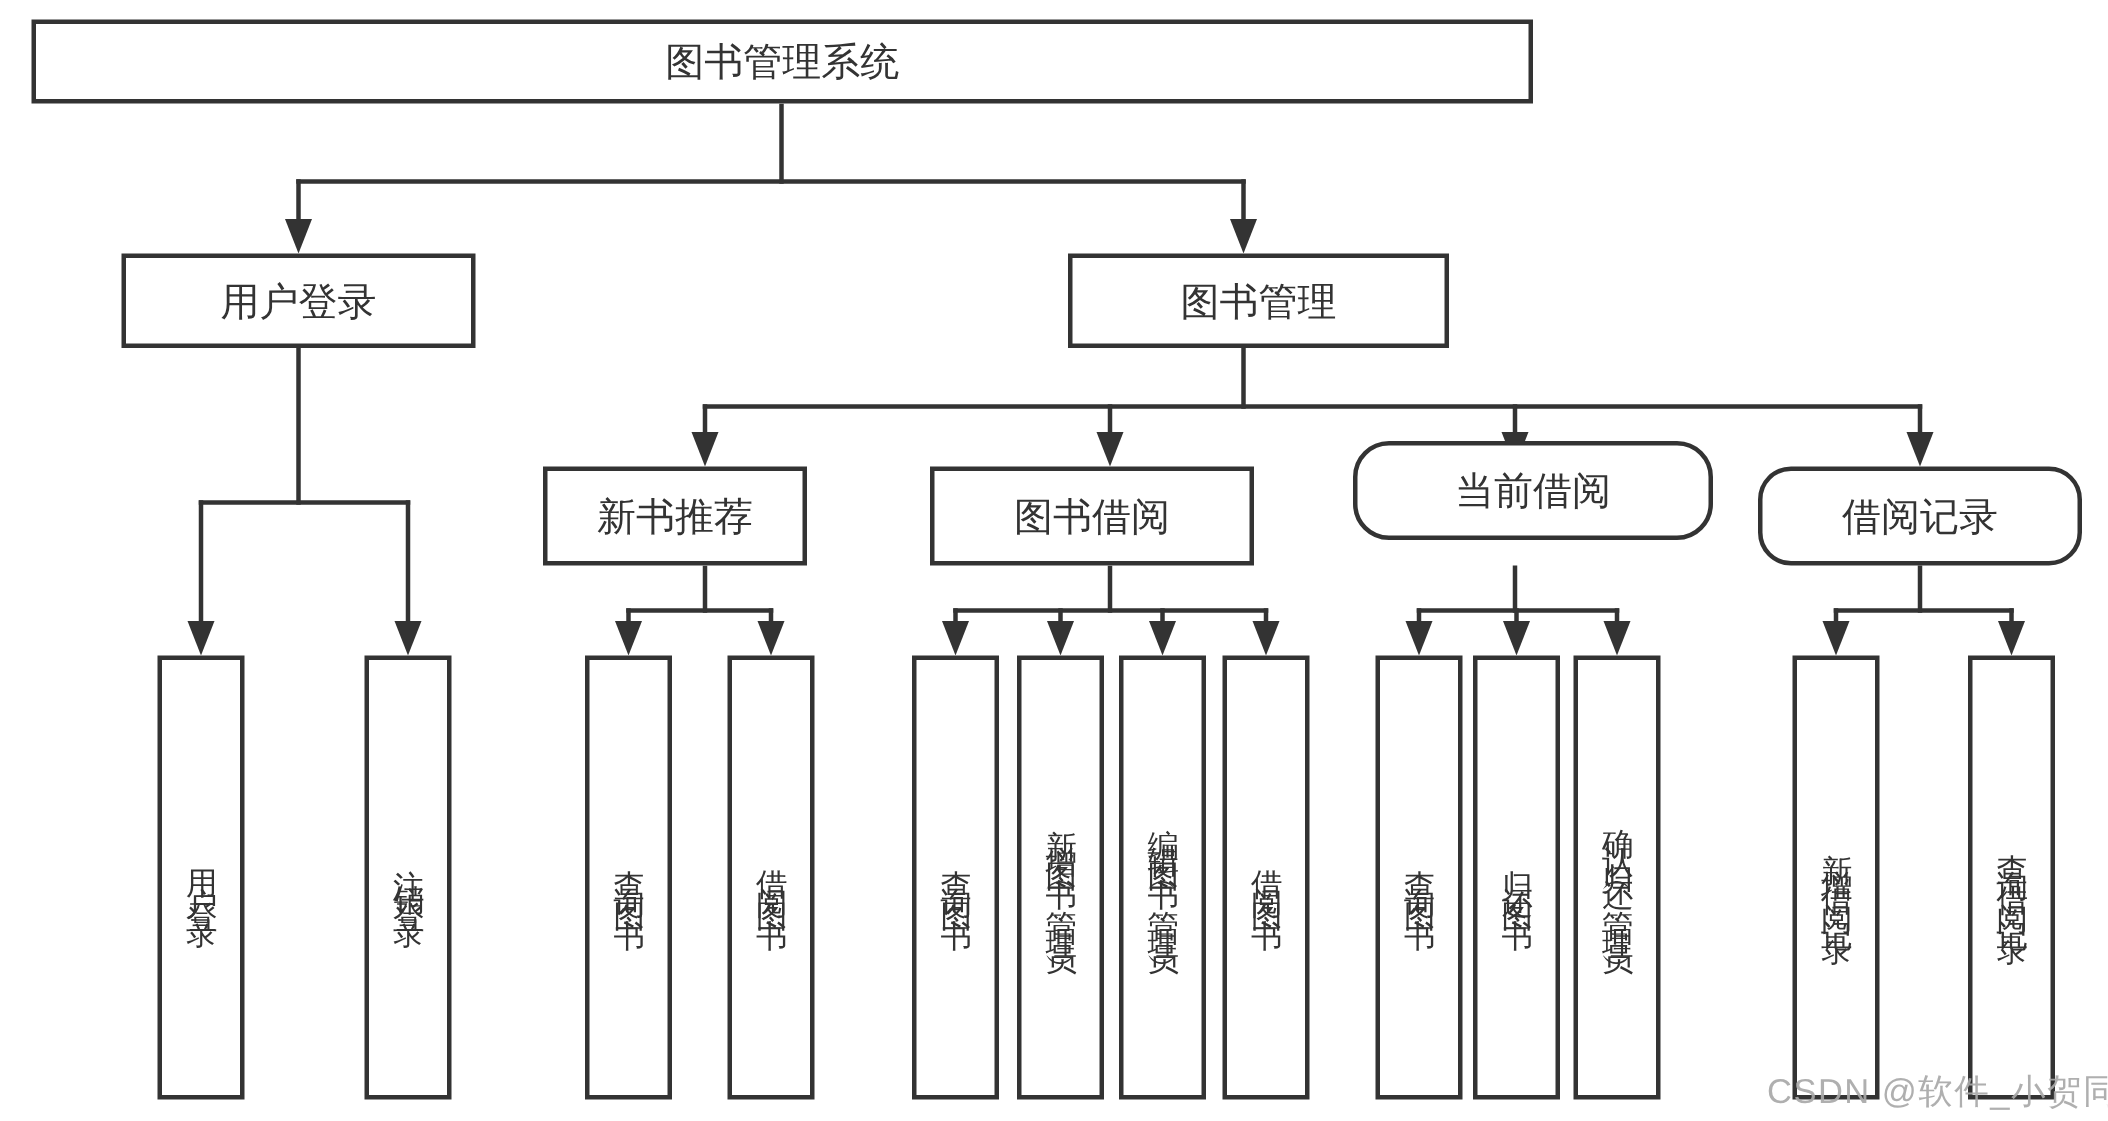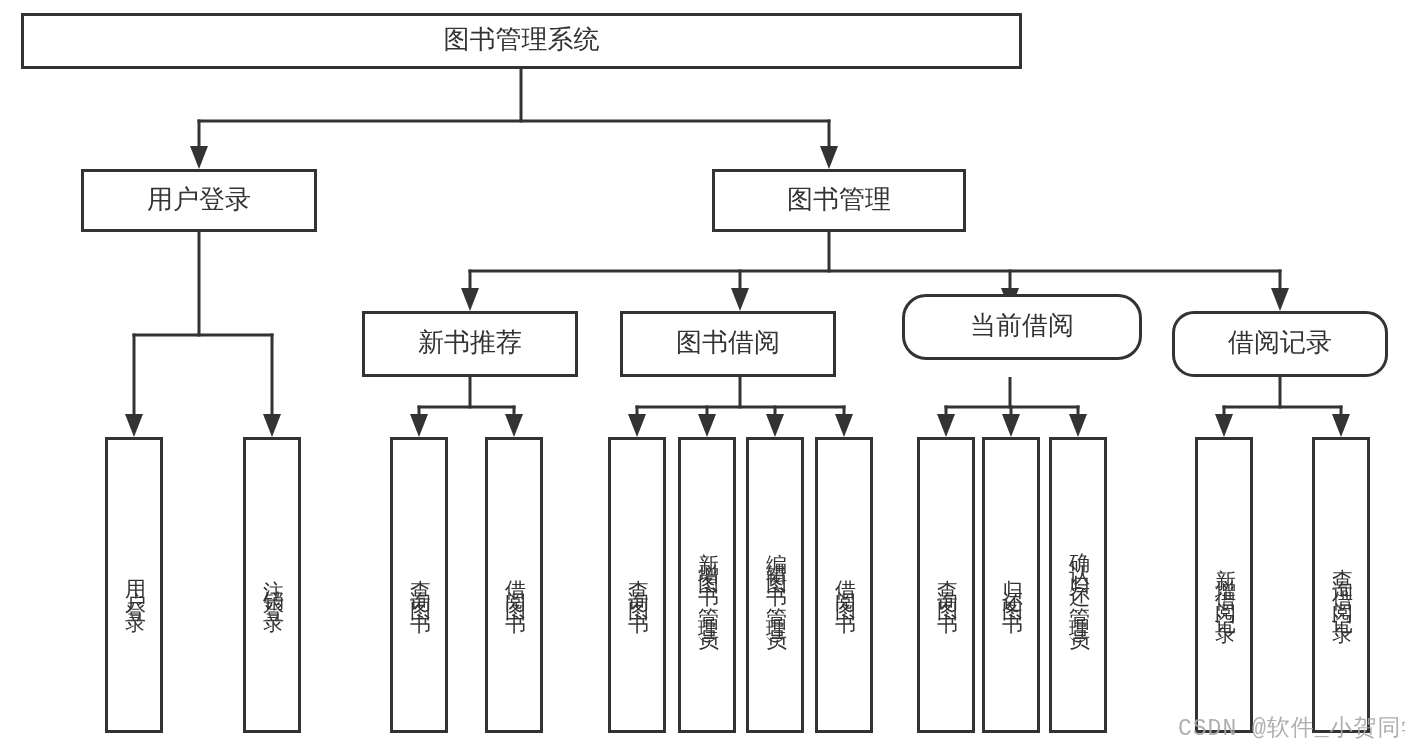--- a/index.html
+++ b/index.html
@@ -8,7 +8,7 @@
     width: 1405px;
     height: 747px;
     background: #ffffff;
-    font-family: Liberation Mono, monospace;
+    font-family: Liberation Sans, sans-serif;
     overflow: hidden;
   }
   .wires {

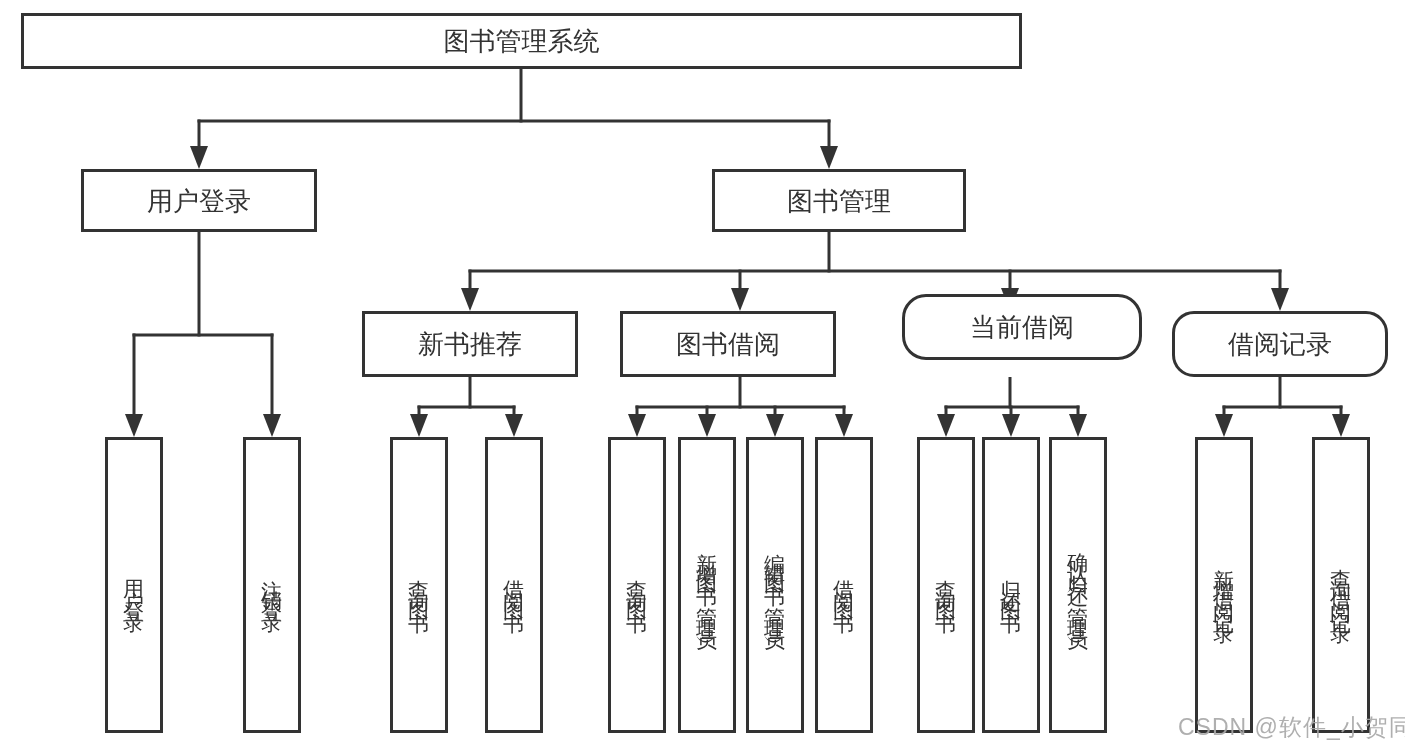--- a/index.html
+++ b/index.html
@@ -40,7 +40,7 @@
   .n-root   { left: 21px;   top: 13px;  width: 1001px; height: 56px; }
   .n-l2-0   { left: 81px;   top: 169px; width: 236px;  height: 63px; }
   .n-l2-1   { left: 712px;  top: 169px; width: 254px;  height: 63px; }
-  .n-l3-0   { left: 362px;  top: 311px; width: 216px;  height: 66px; }
+  .n-l3-0   { left: 362px;  top: 311px; width: 176px;  height: 66px; }
   .n-l3-1   { left: 620px;  top: 311px; width: 216px;  height: 66px; }
   .n-l3-2   { left: 902px;  top: 294px; width: 240px;  height: 66px; border-radius: 24px; }
   .n-l3-3   { left: 1172px; top: 311px; width: 216px;  height: 66px; border-radius: 22px; }

